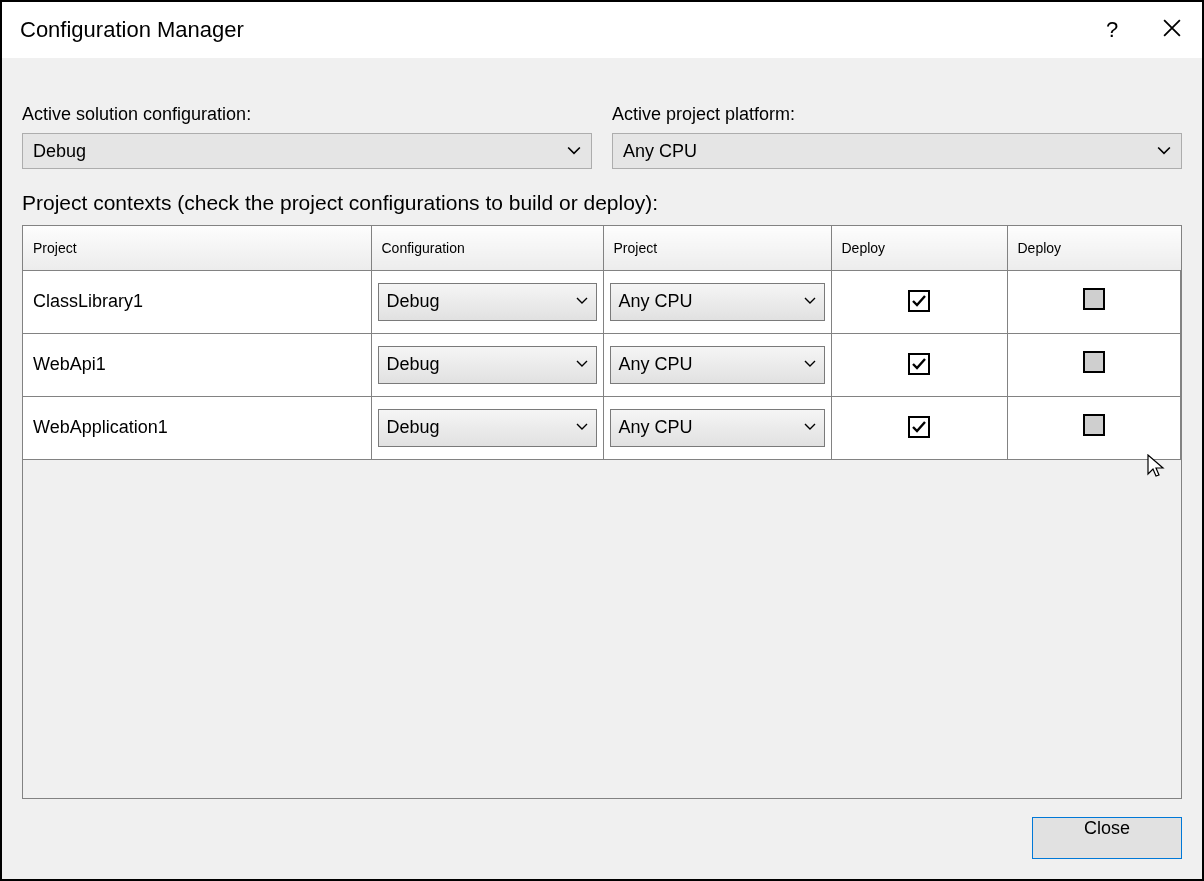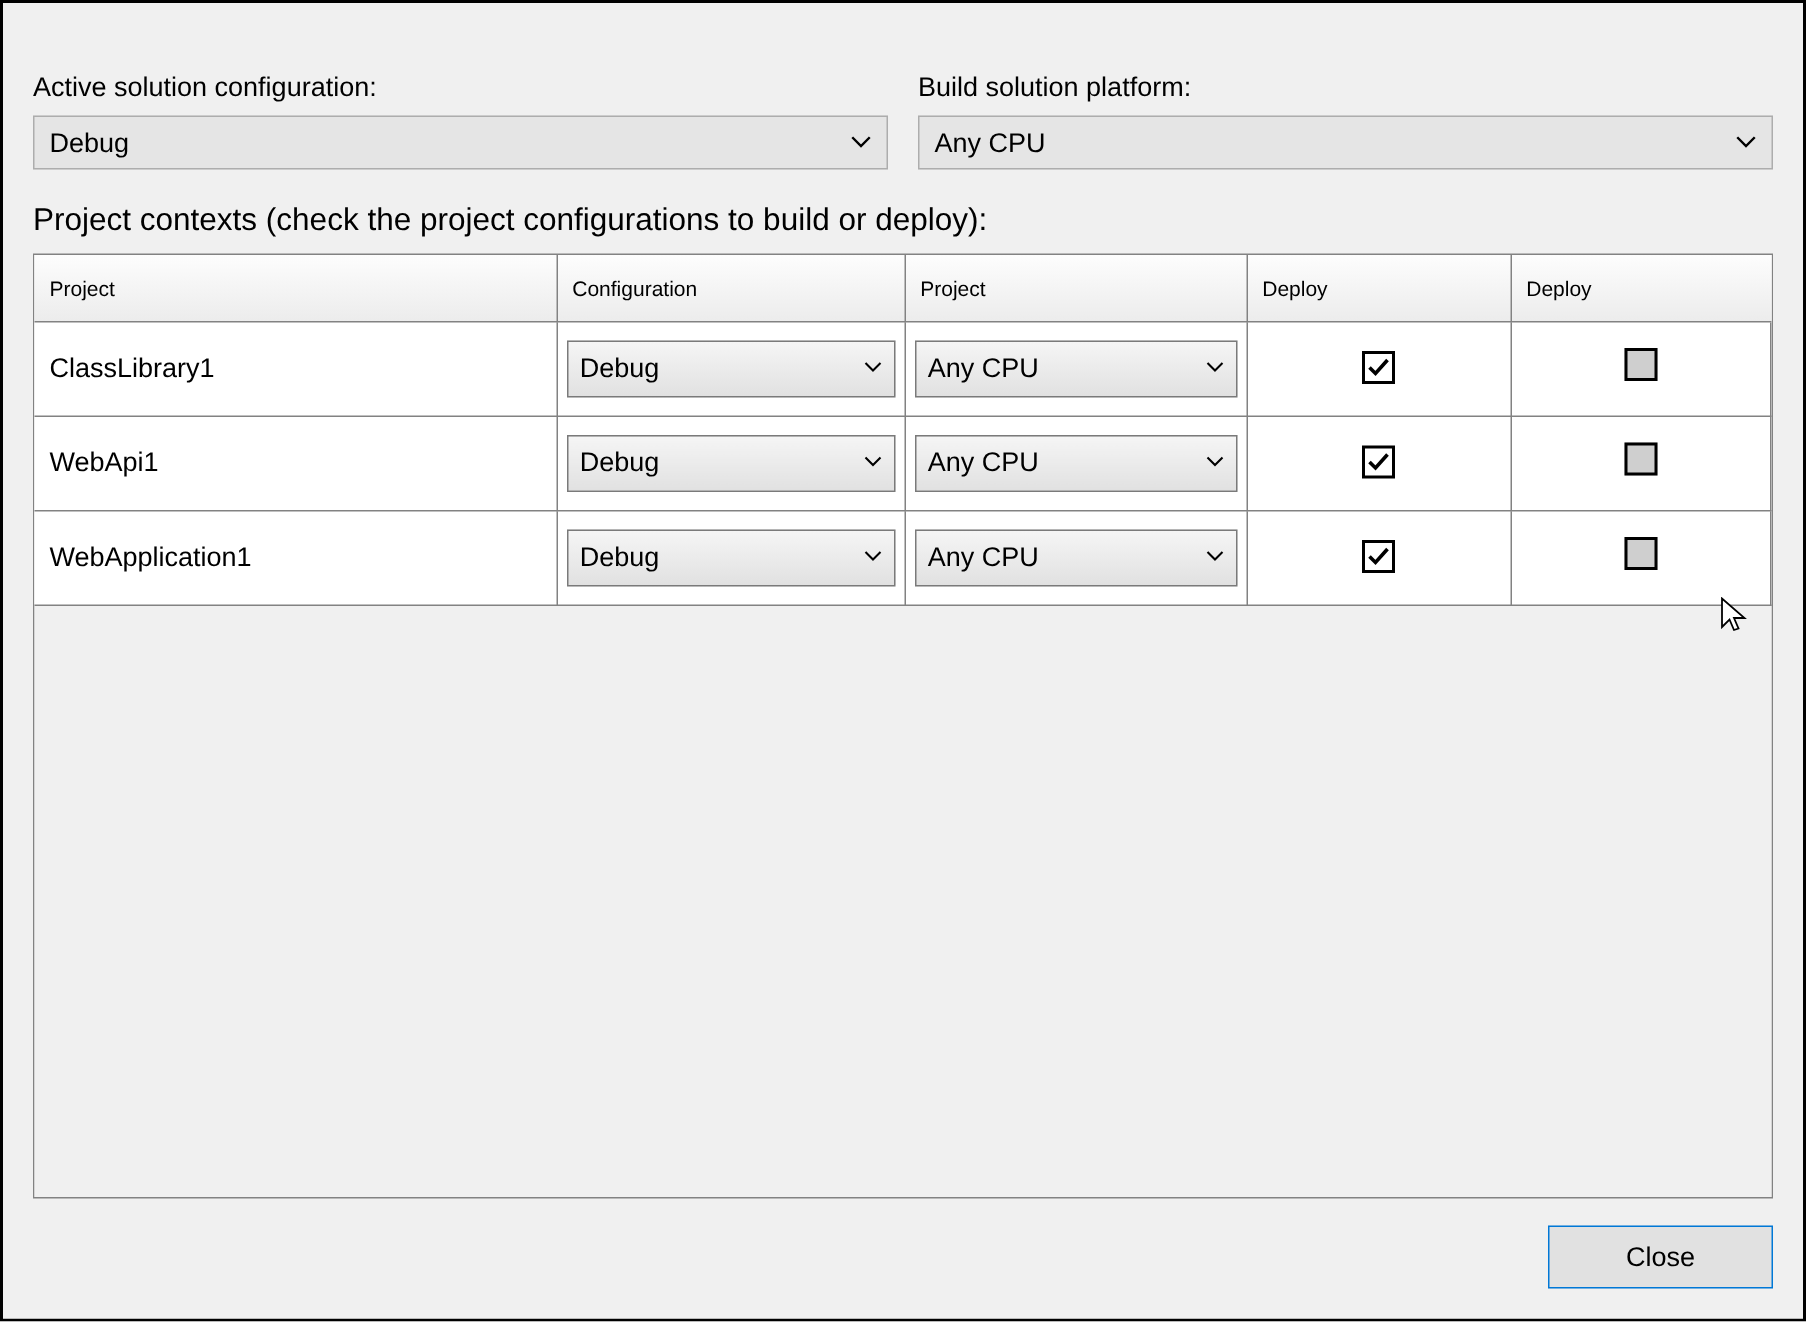--- a/index.html
+++ b/index.html
@@ -173,6 +173,19 @@
 
 <div class="dialog">
 
+  <div class="titlebar">
+    <div class="title">Configuration Manager</div>
+    <div class="help-btn">
+      <span>?</span>
+    </div>
+    <div class="close-x">
+      <span>
+        <svg viewBox="0 0 16 16">
+            <path d="M1 1 L15 15 M15 1 L1 15" stroke="#000" stroke-width="1.6" fill="none"></path>
+          </svg>
+      </span>
+    </div>
+  </div>
 
   <div class="body">
 

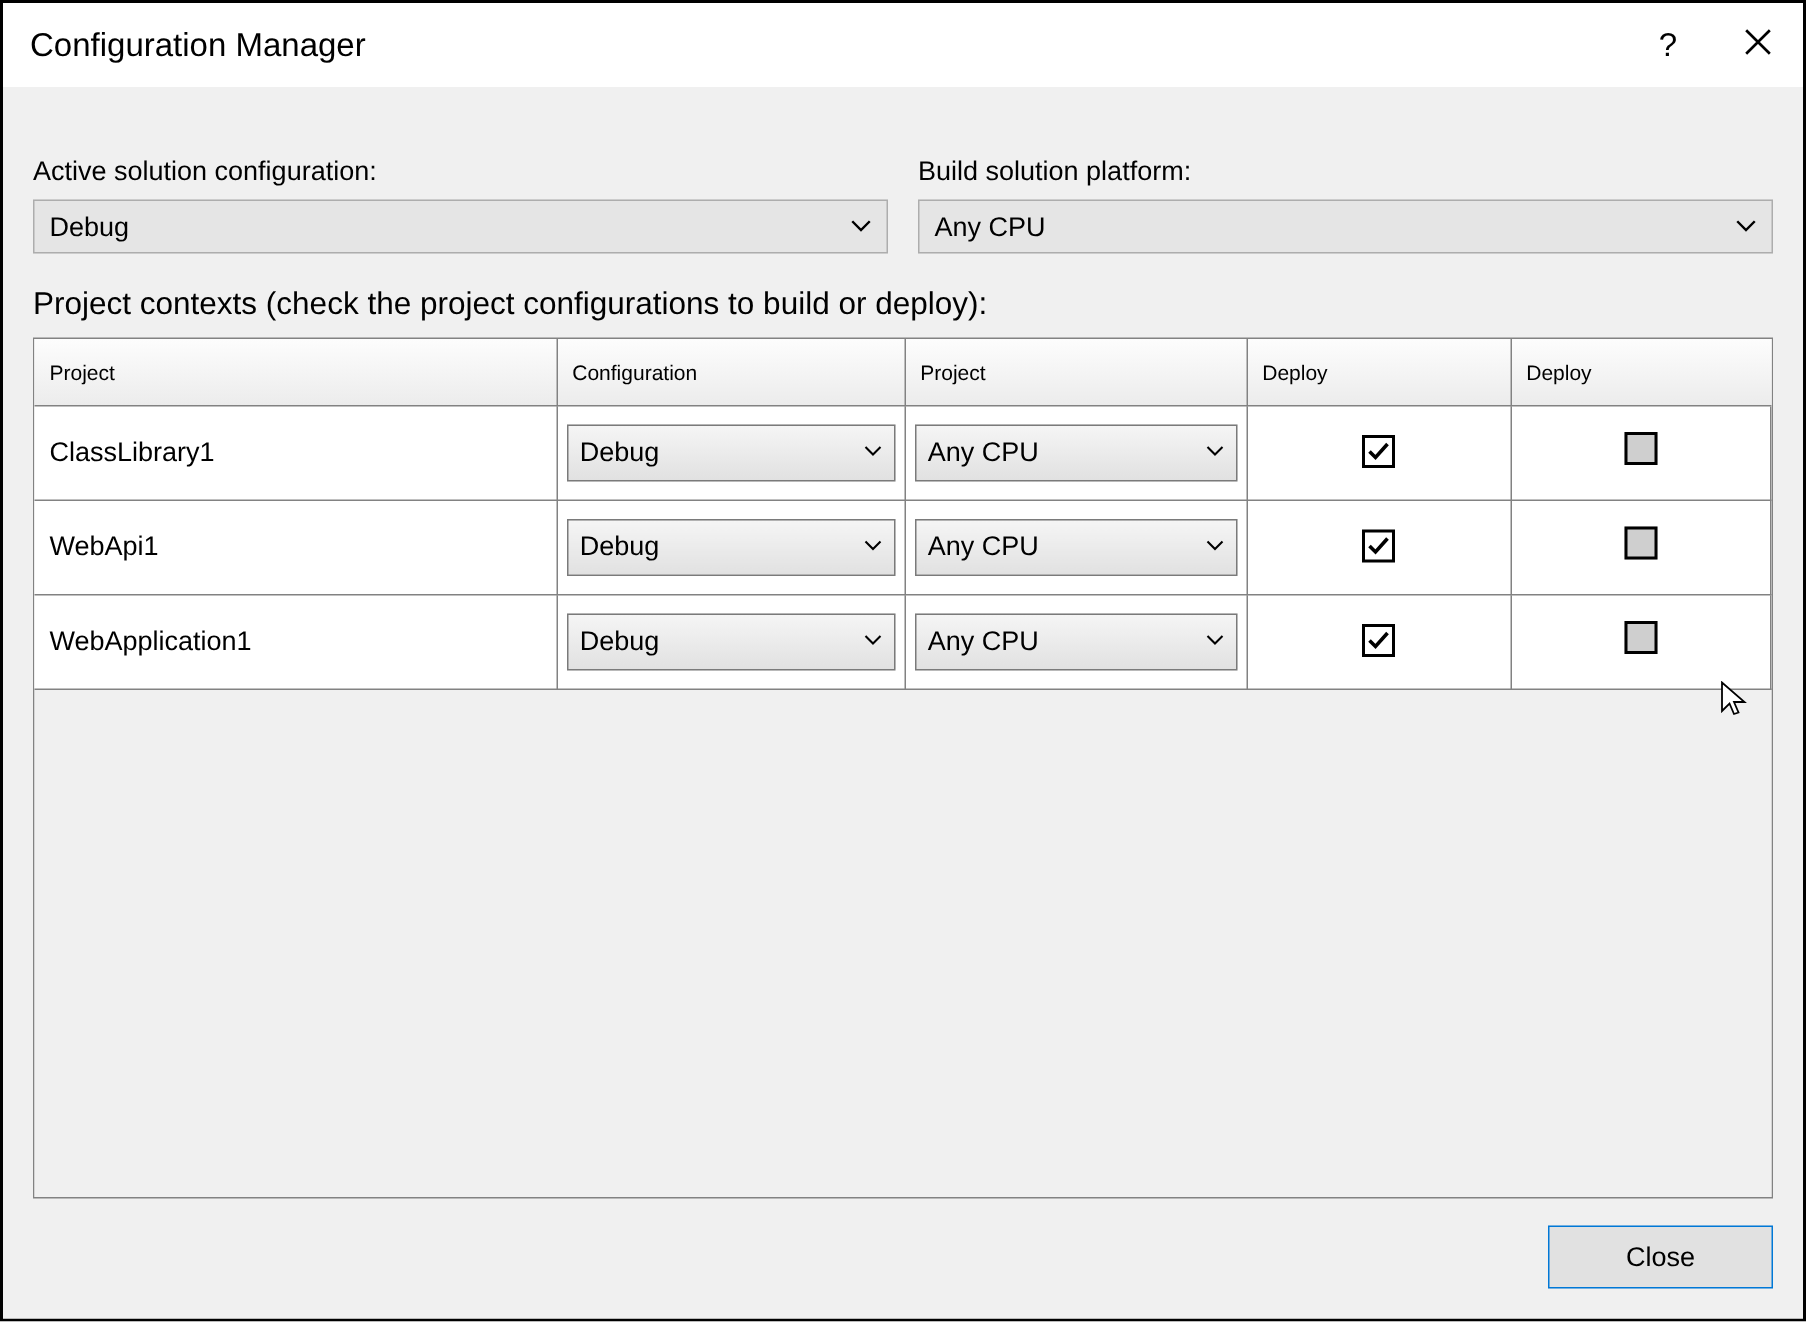--- a/index.html
+++ b/index.html
@@ -202,7 +202,7 @@
         </div>
       </div>
       <div class="top-col">
-        <div class="label">Build solution platform:</div>
+        <div class="label">Active project platform:</div>
         <div class="dropdown">
           <div class="dd-text">Any CPU</div>
           <div class="chev">

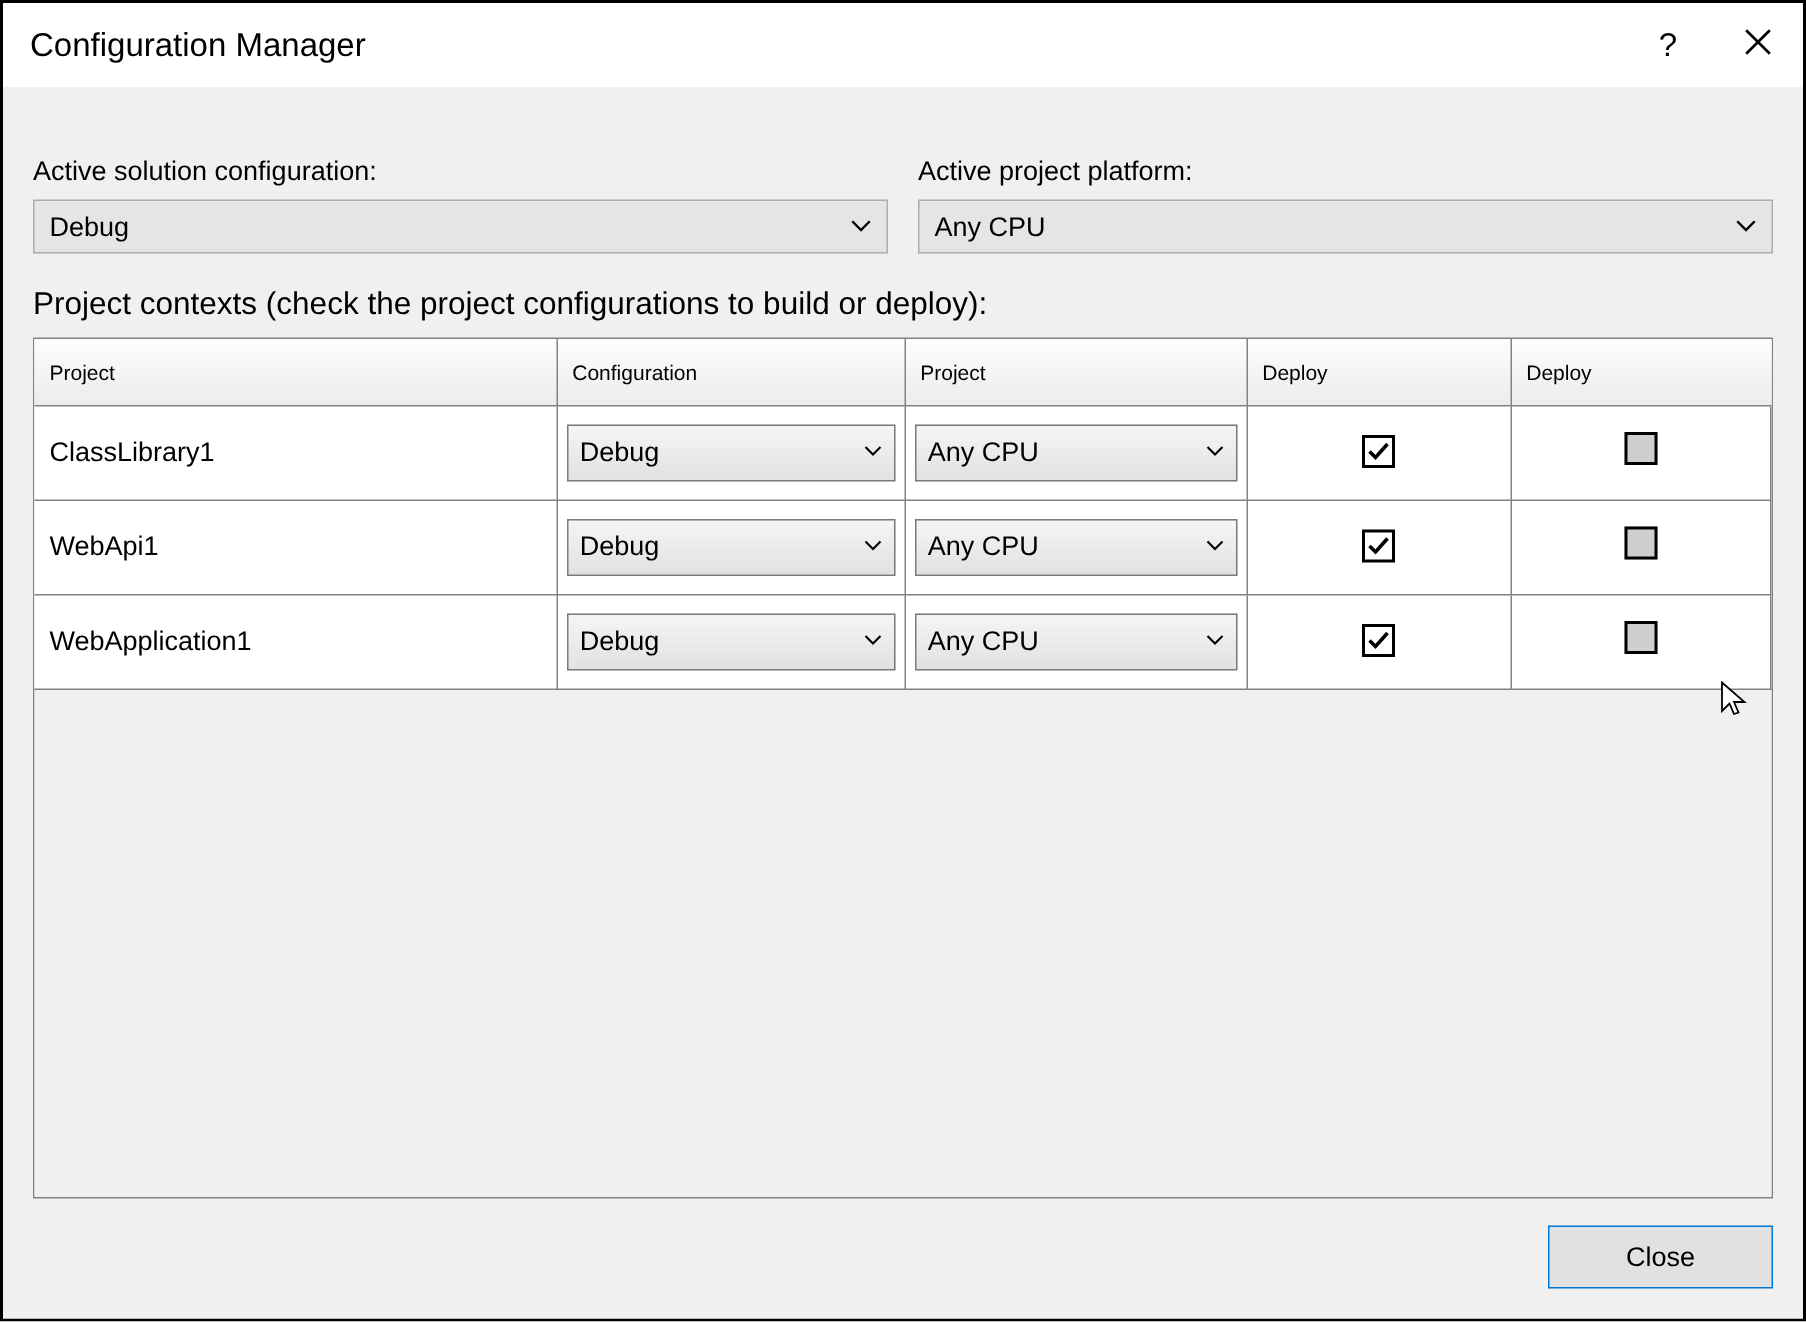--- a/index.html
+++ b/index.html
@@ -151,7 +151,6 @@
       background: #e1e1e1;
       font-size: 18px;
       display: flex;
-      align-items: center;
       justify-content: center;
       cursor: default;
     }

